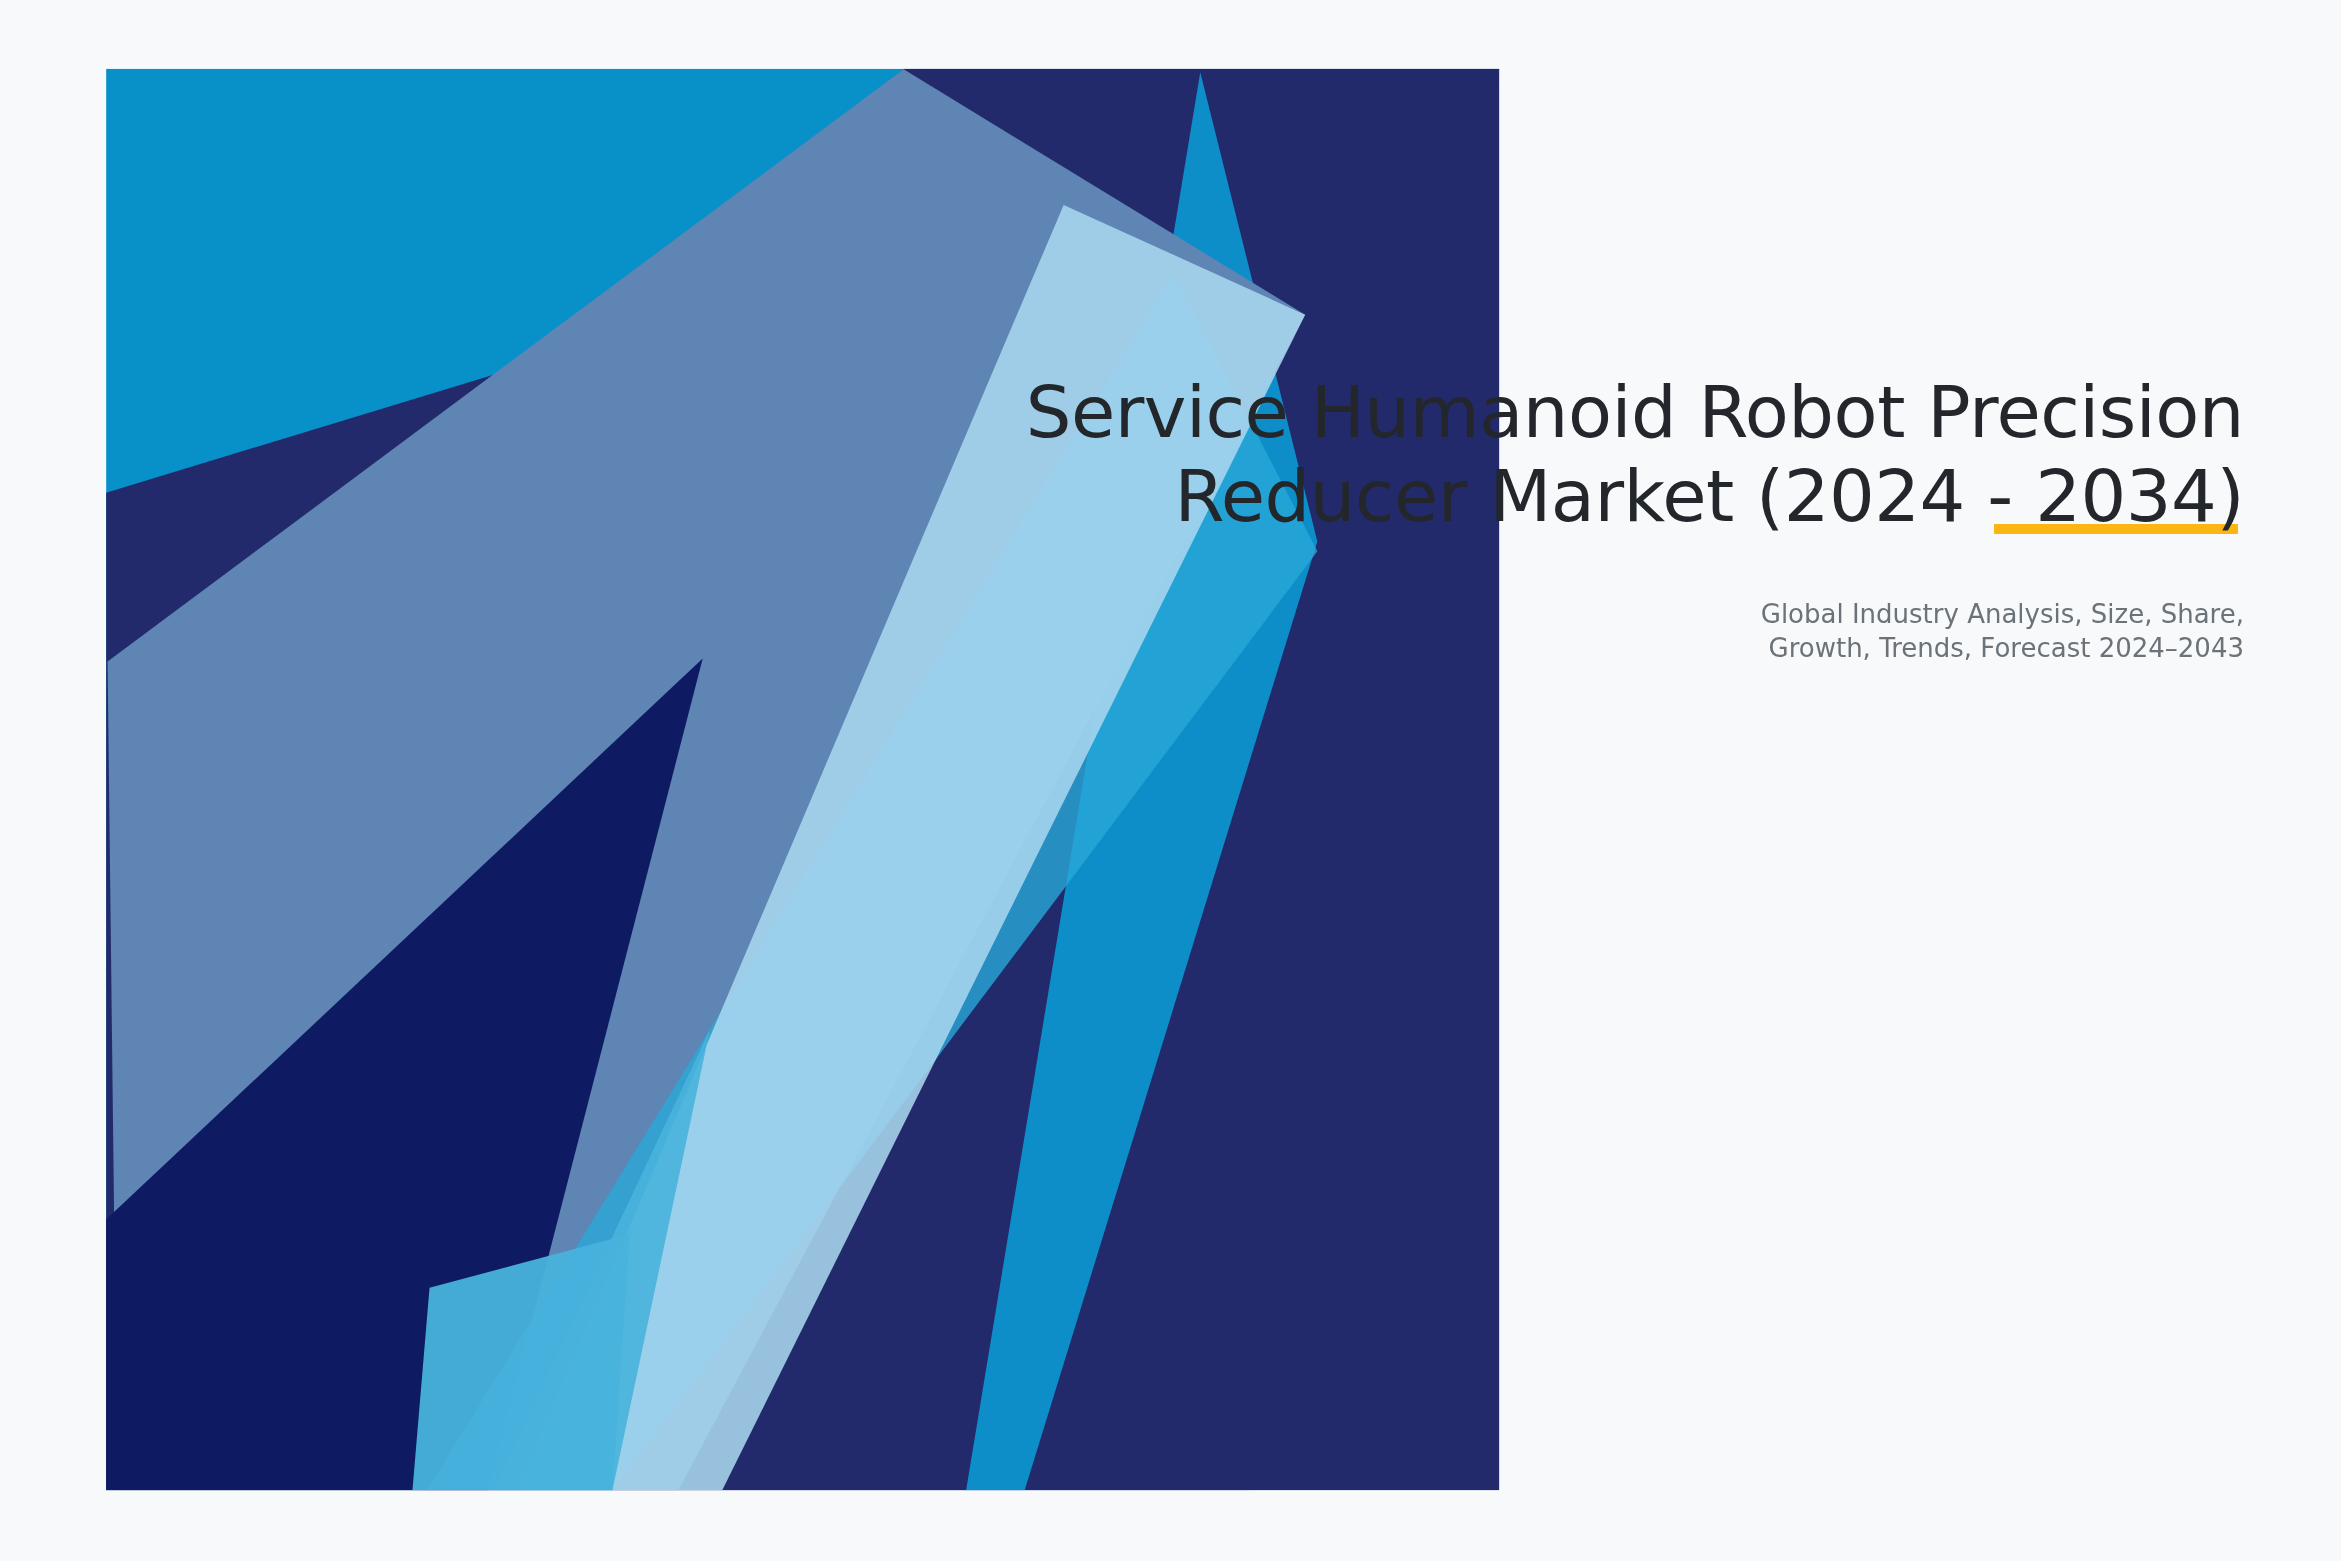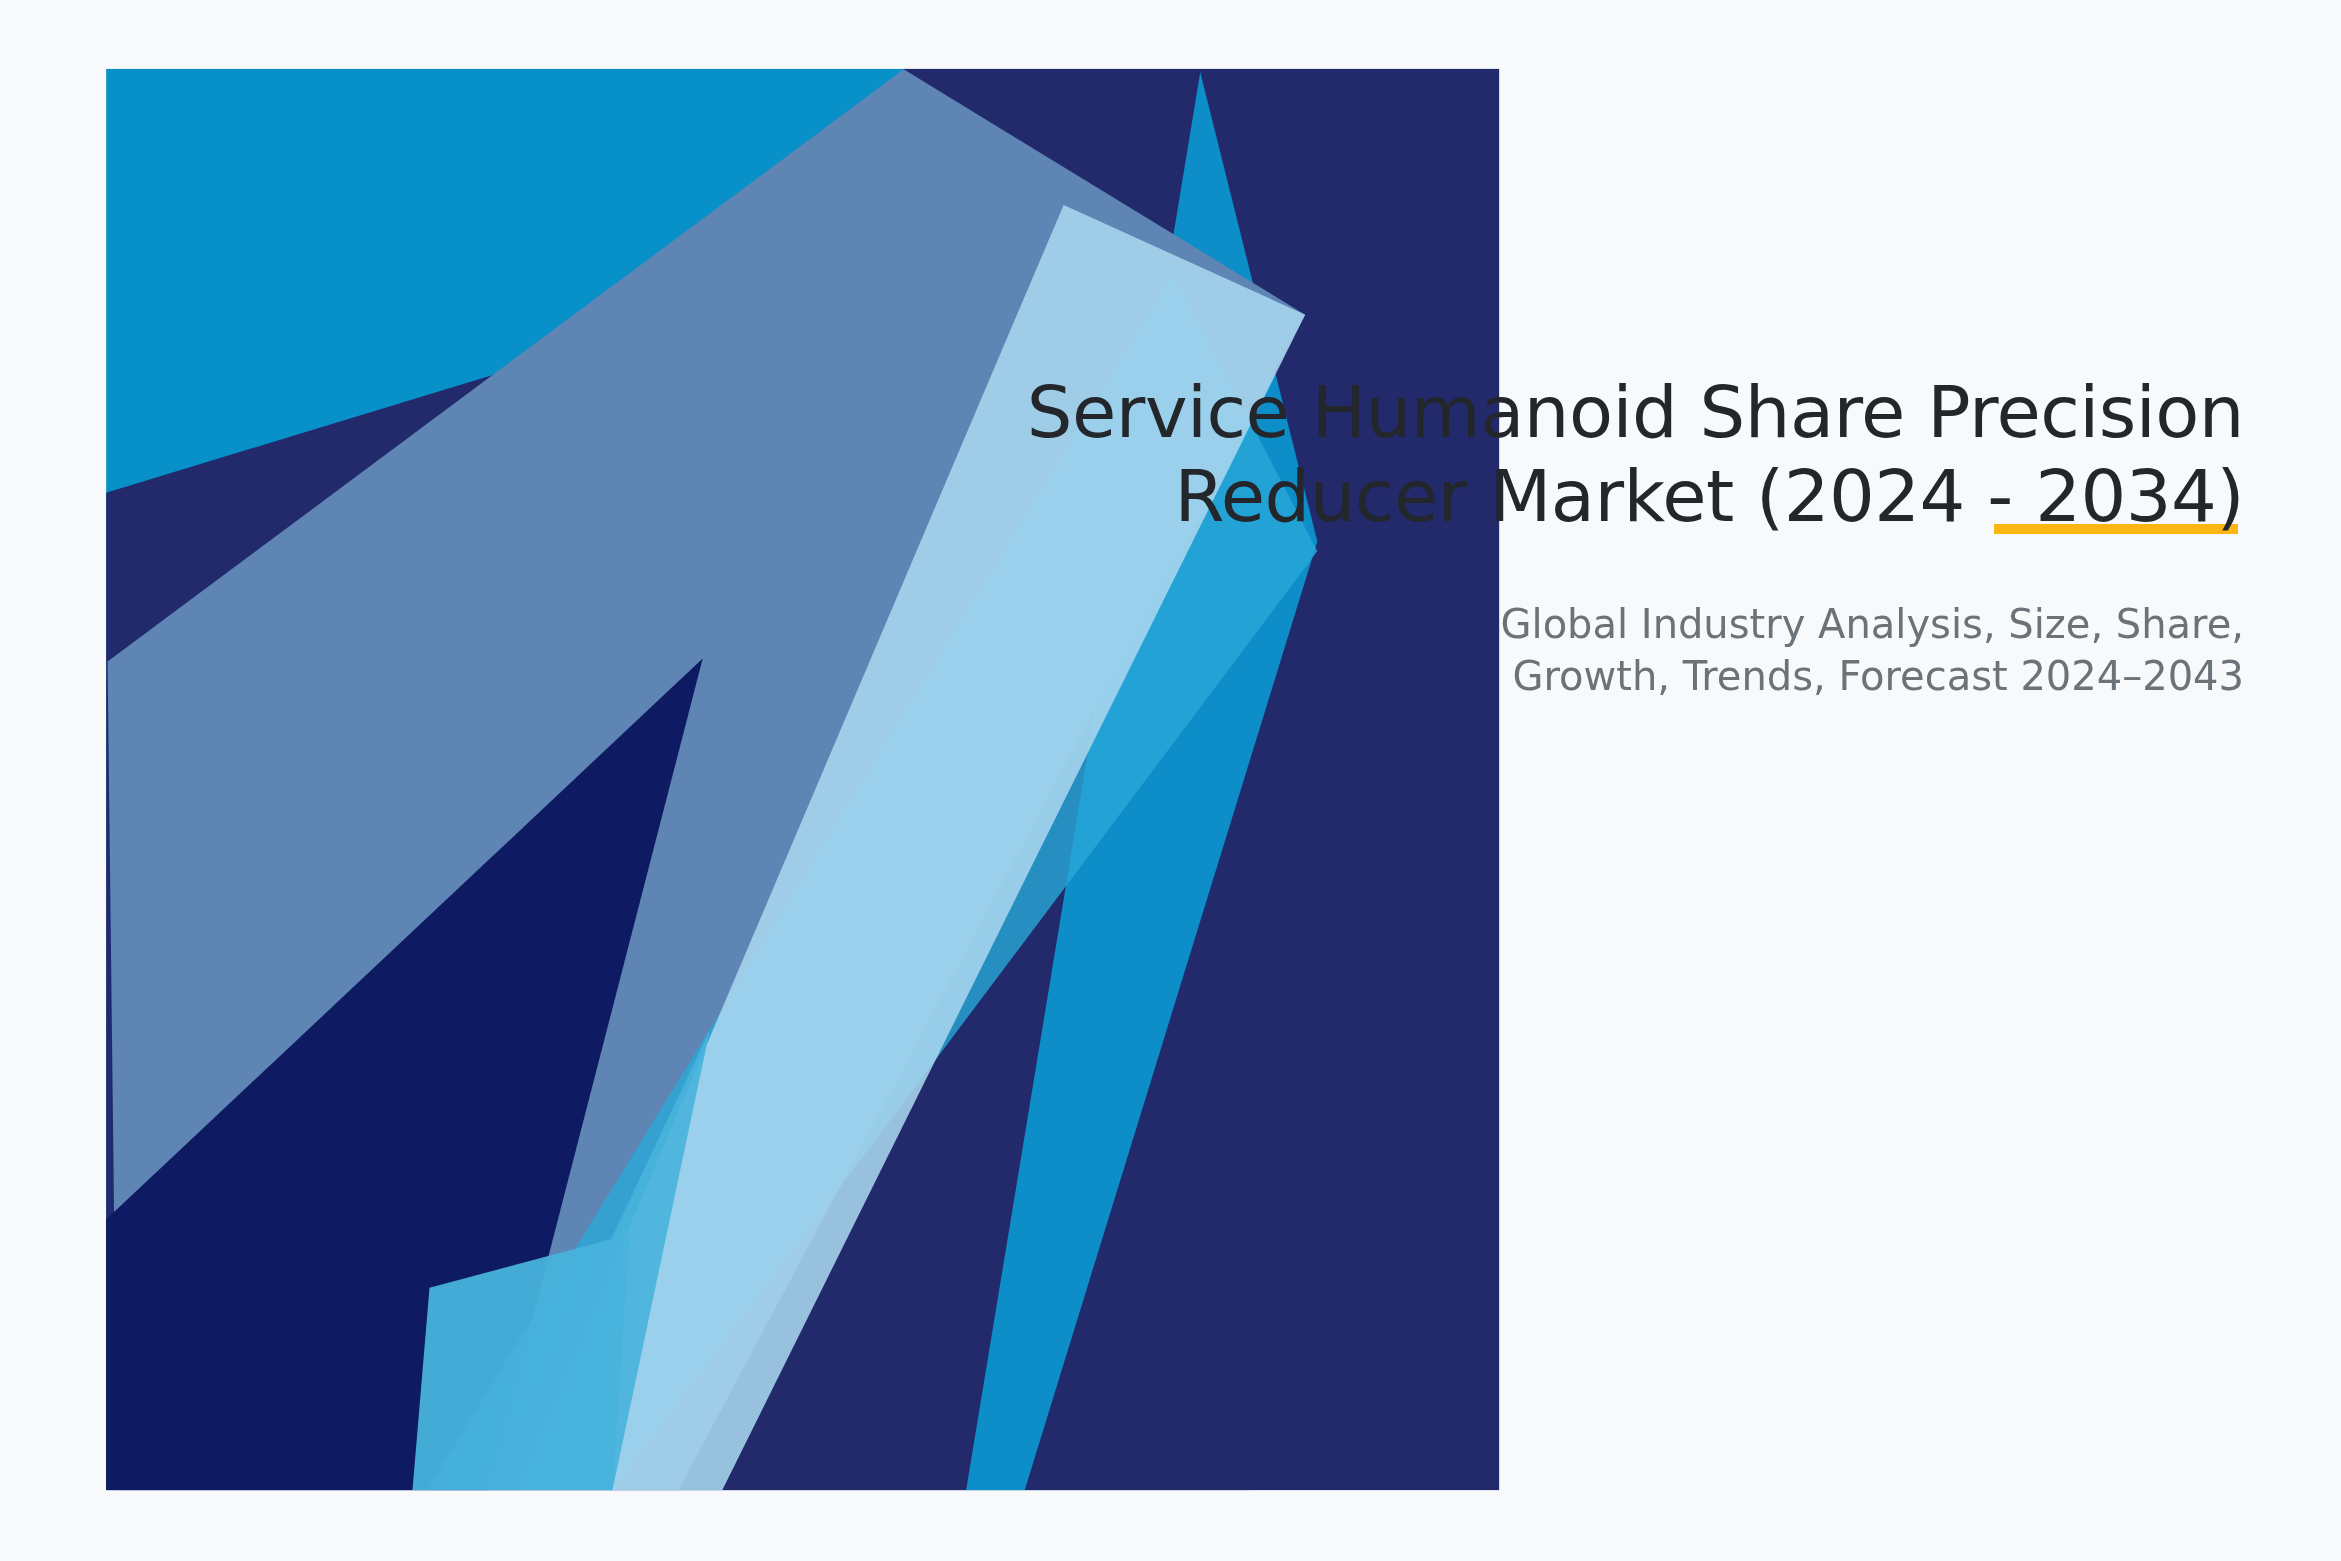--- a/index.html
+++ b/index.html
@@ -116,7 +116,7 @@
   <div id="text-block">
 
     <h1 id="page-title" style="color: rgb(35, 39, 43);">
-      <span>Service Humanoid Share Precision</span><br>
+      <span>Service Humanoid Robot Precision</span><br>
       <span>Reducer Market (2024 - 2034)</span>
     </h1>
 

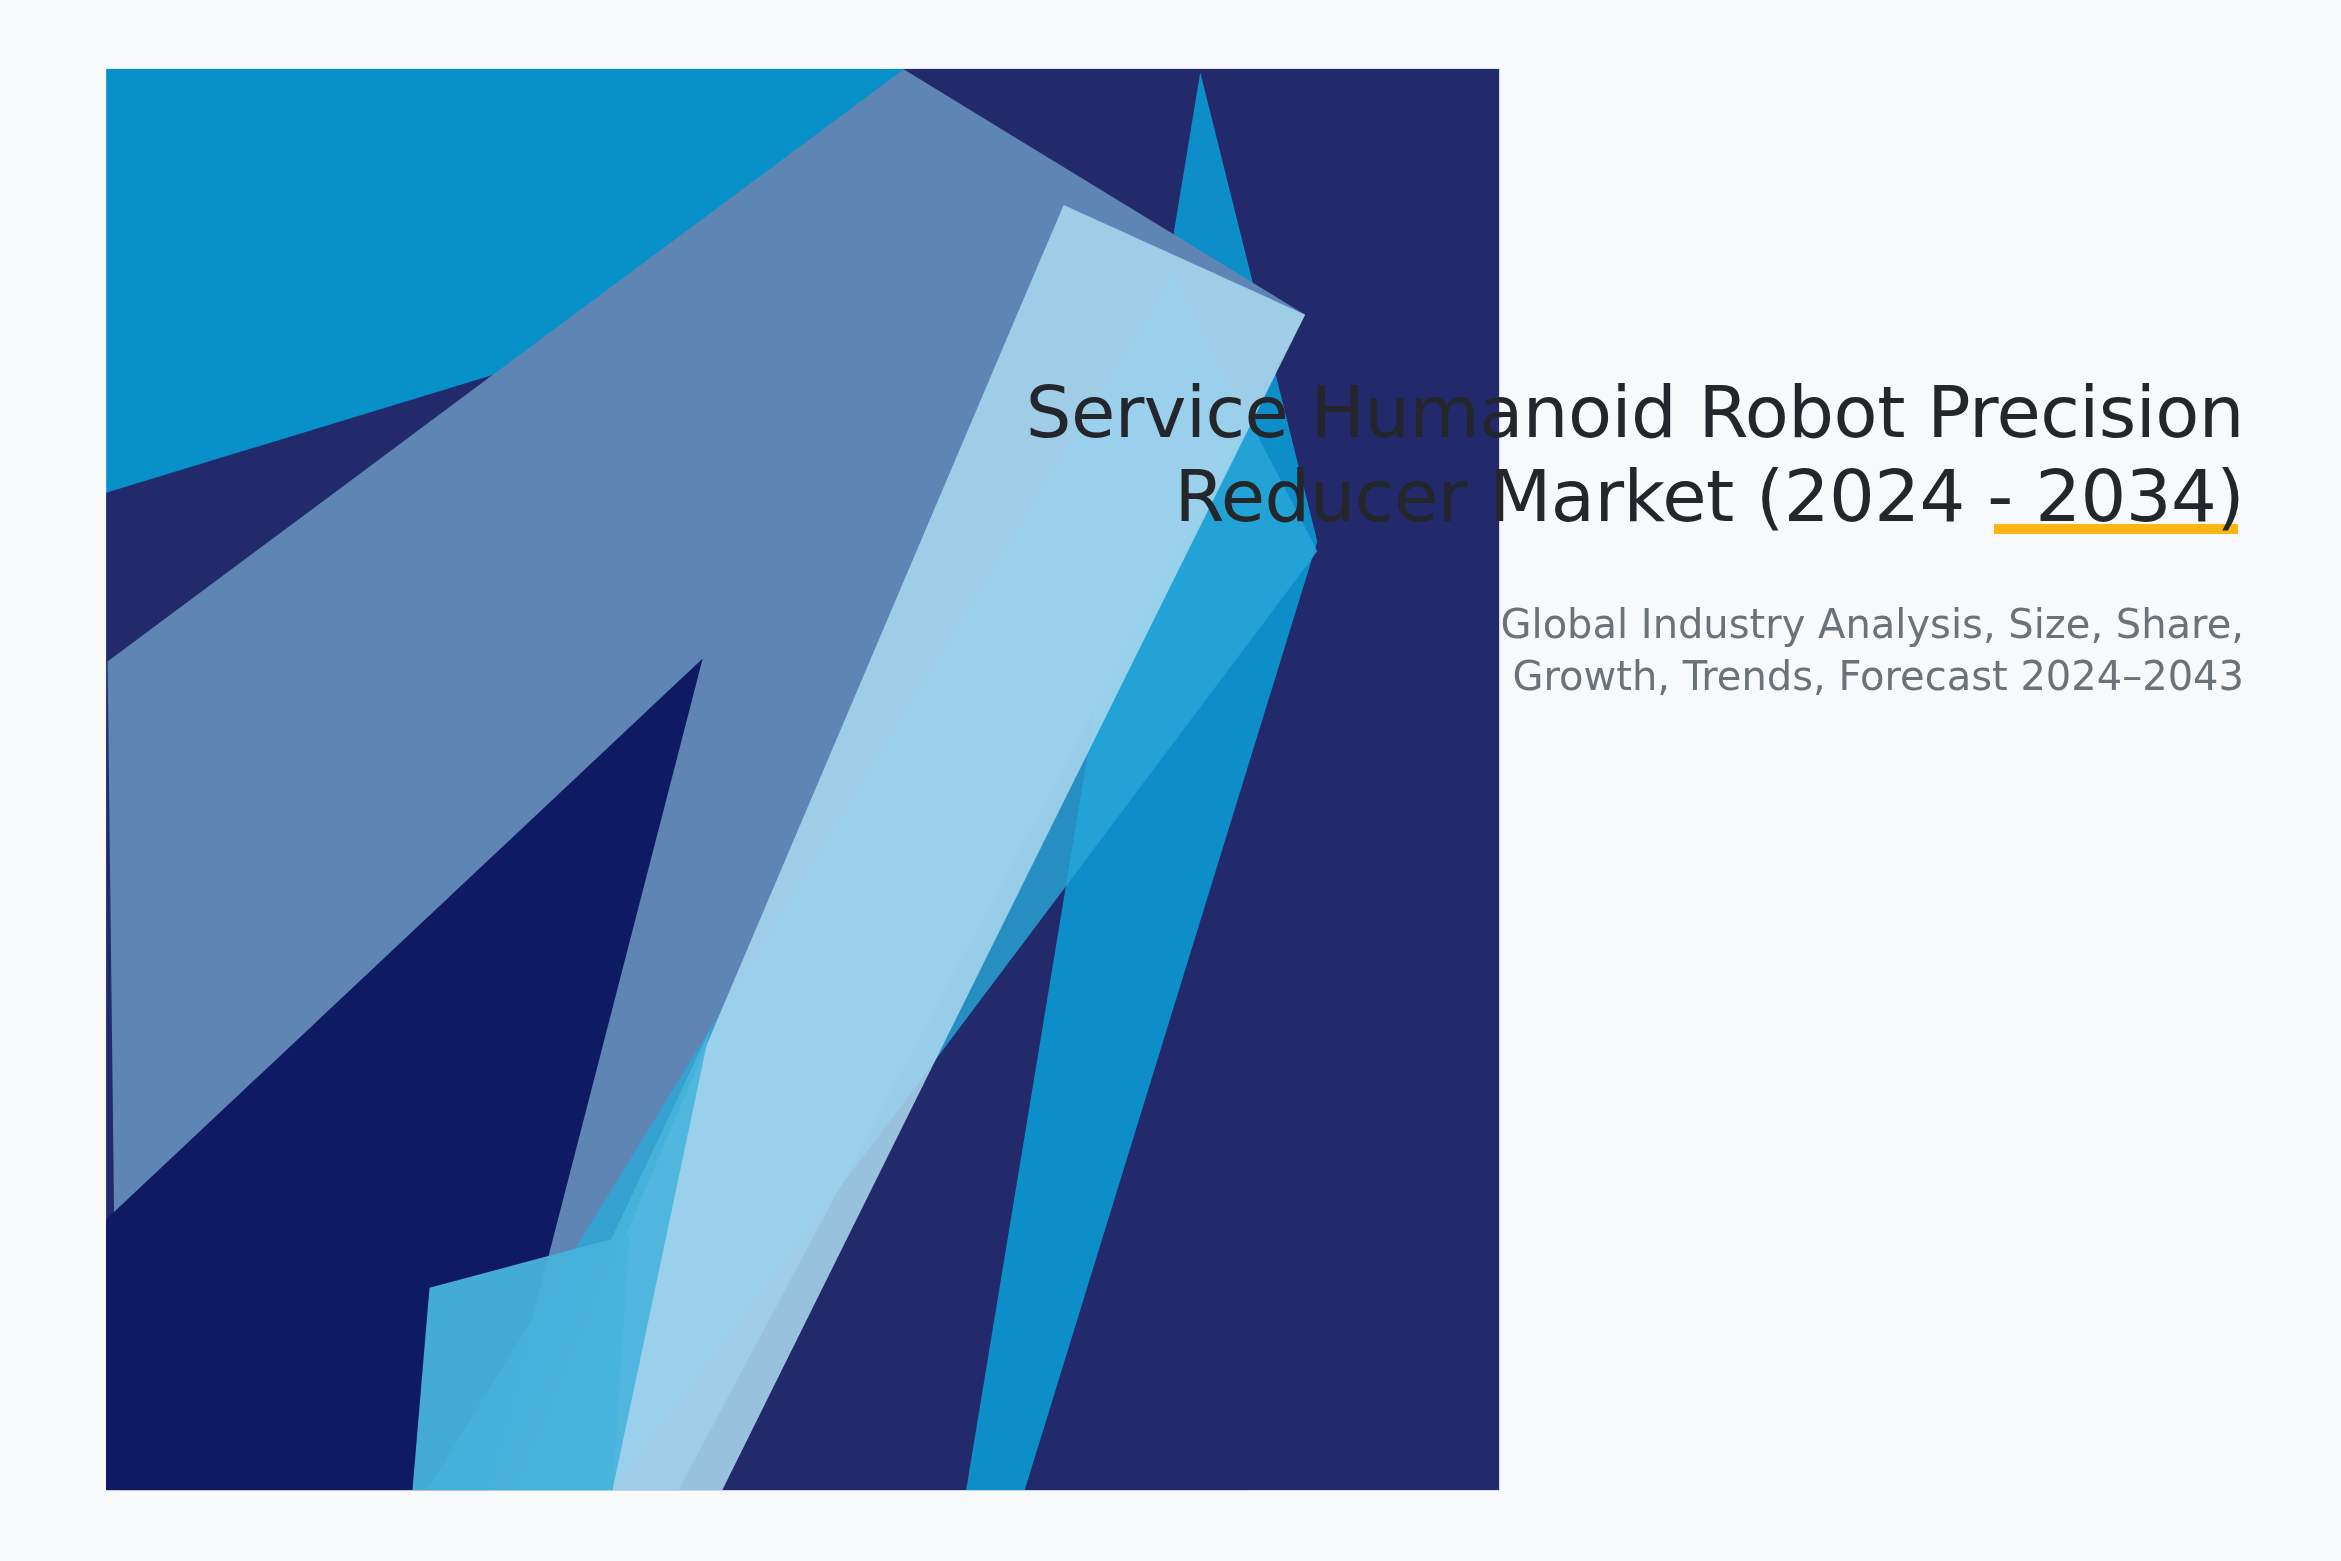--- a/index.html
+++ b/index.html
@@ -64,7 +64,7 @@
   #page-subtitle {
     margin: 0;
     margin-top: 60px;
-    font-size: 40px;
+    font-size: 26px;
     line-height: 1.3;
     font-weight: 400;
     color: #6b7278;

